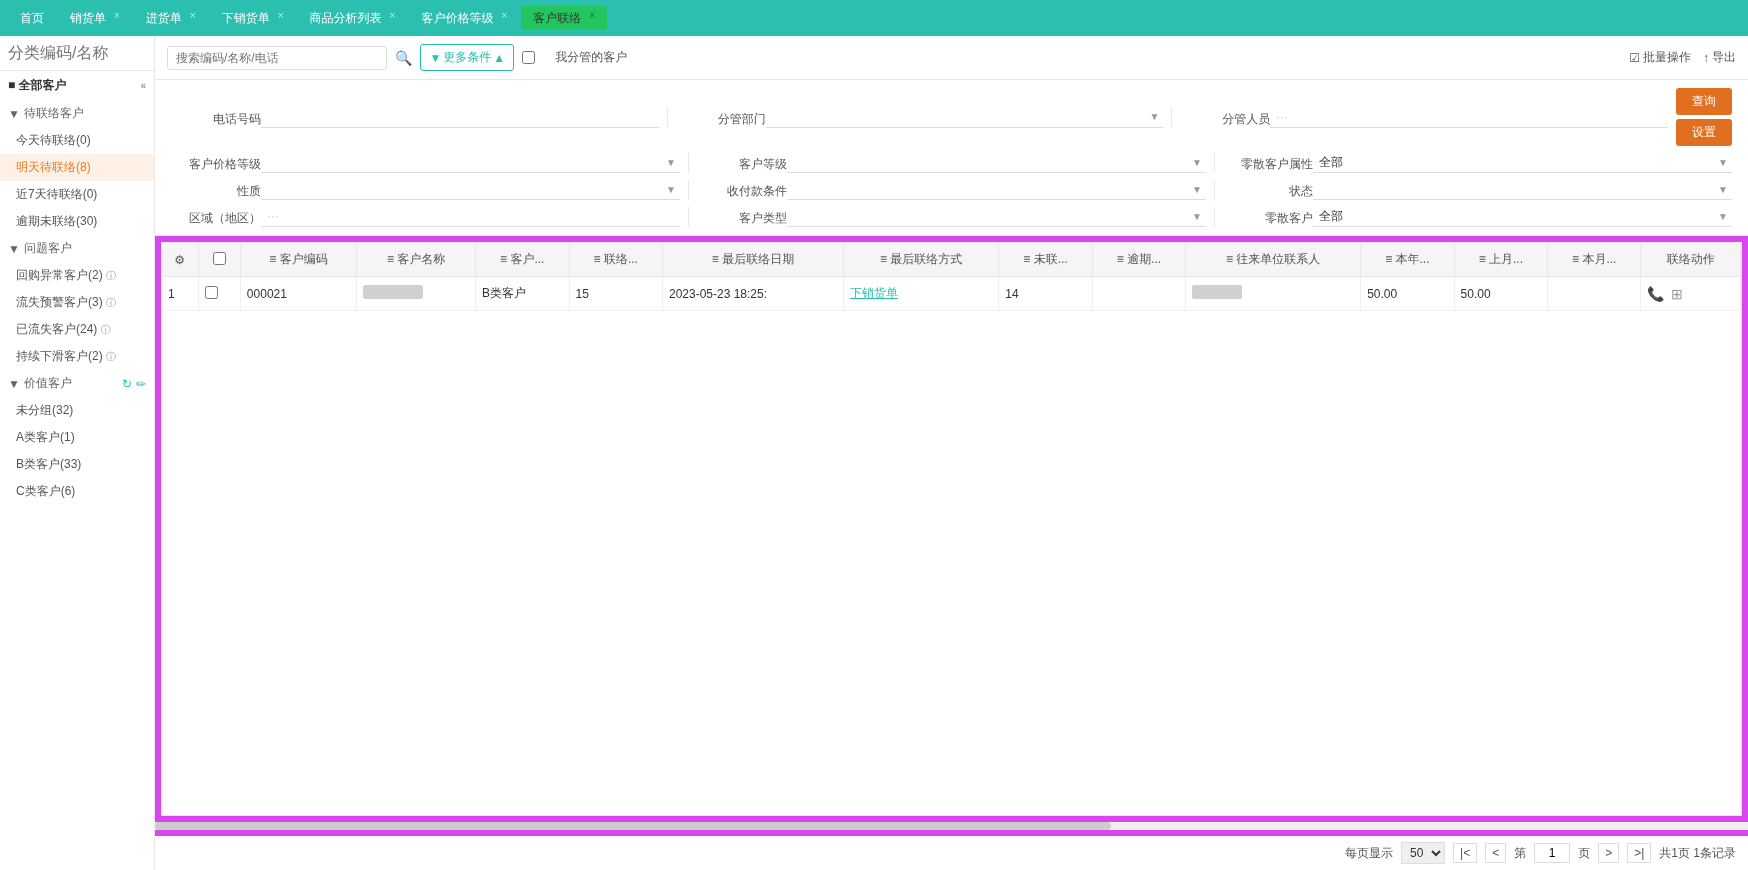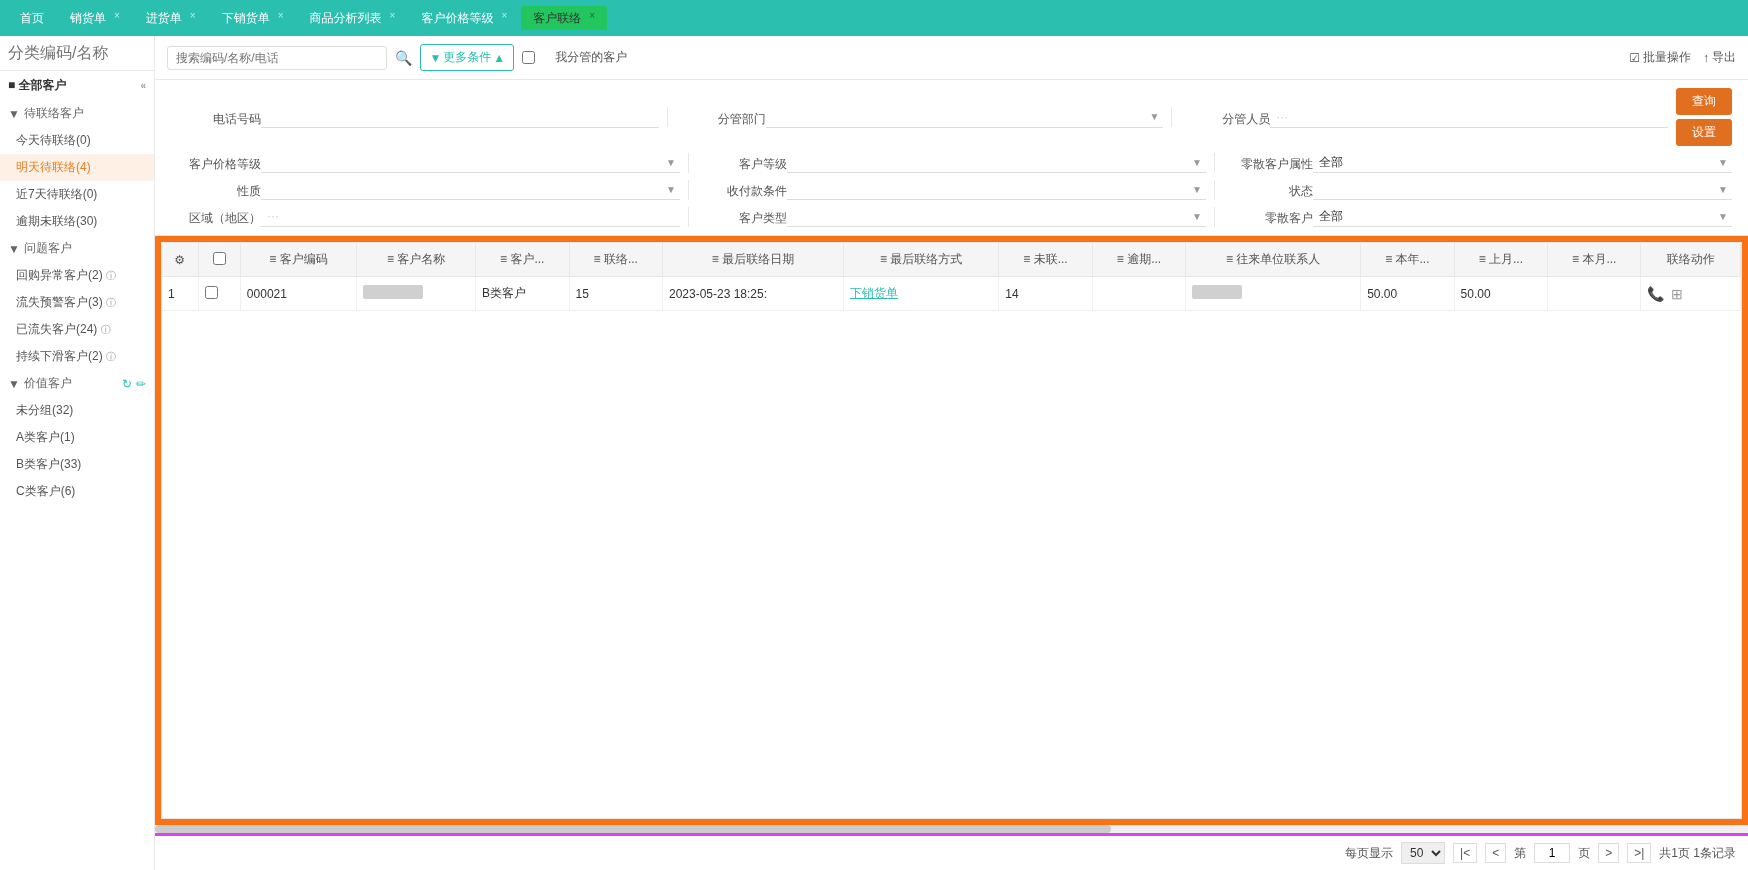--- a/index.html
+++ b/index.html
@@ -93,7 +93,7 @@
       display: flex;
       flex-direction: column;
       overflow: hidden;
-      background: #f97316;
+      background: #d946ef;
     }
 
     

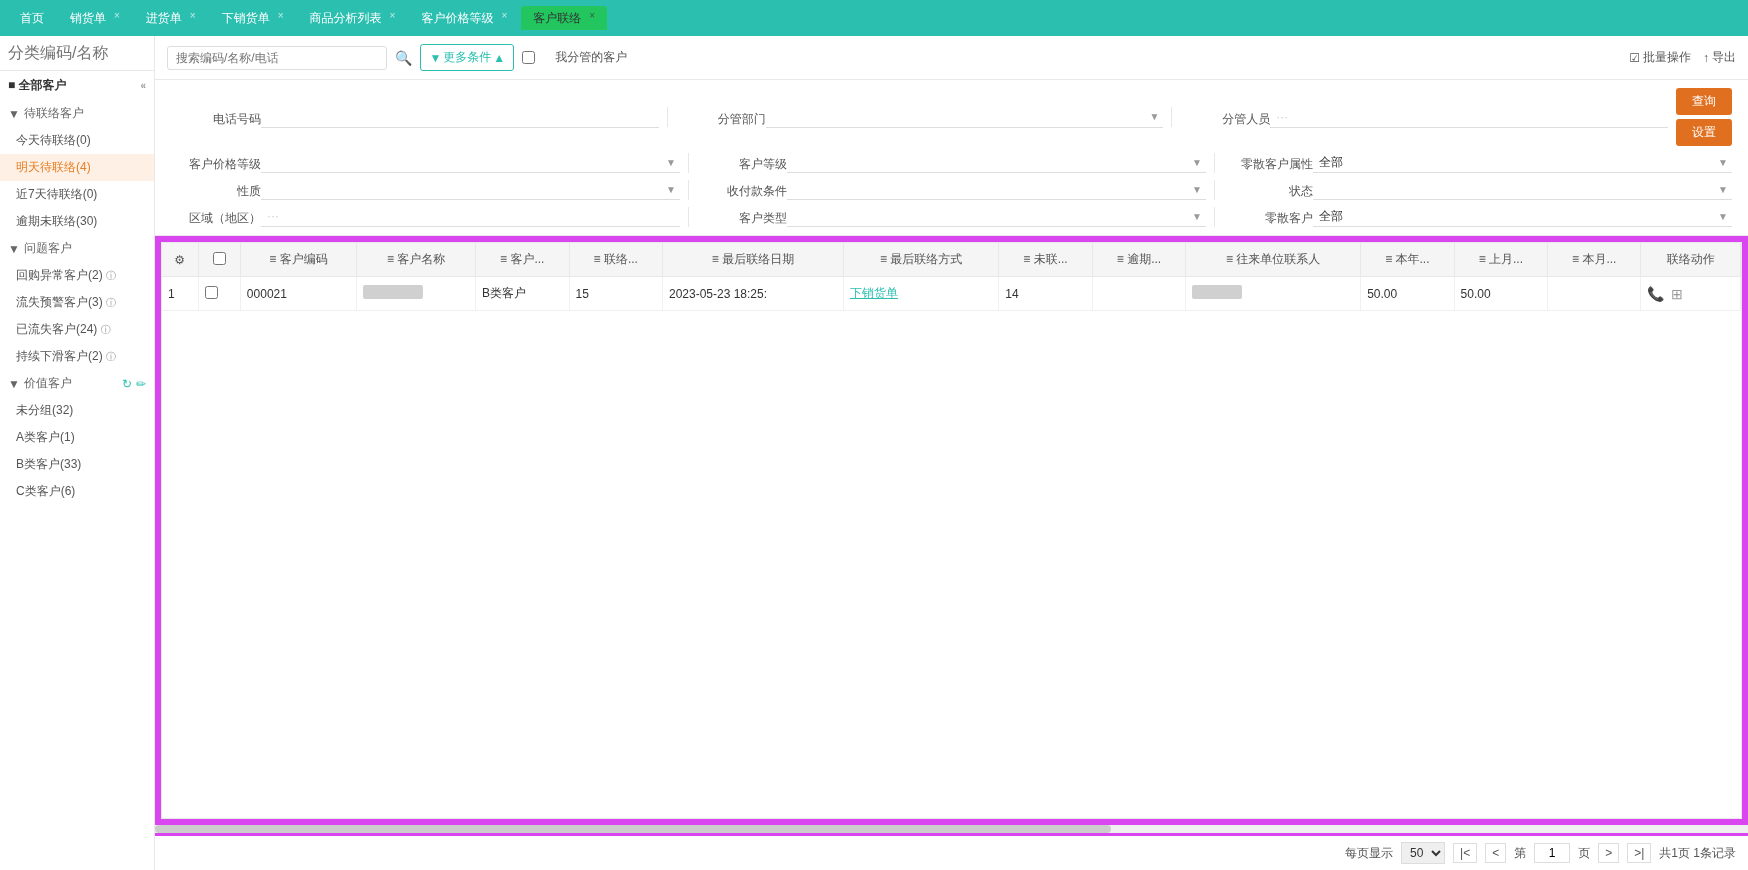--- a/index.html
+++ b/index.html
@@ -366,7 +366,7 @@
       <span>待联络客户</span>
     </div>
     <div class="sidebar-item">今天待联络(0)</div>
-    <div class="sidebar-item active">明天待联络(4)</div>
+    <div class="sidebar-item active">明天待联络(8)</div>
     <div class="sidebar-item">近7天待联络(0)</div>
     <div class="sidebar-item">逾期未联络(30)</div>
 

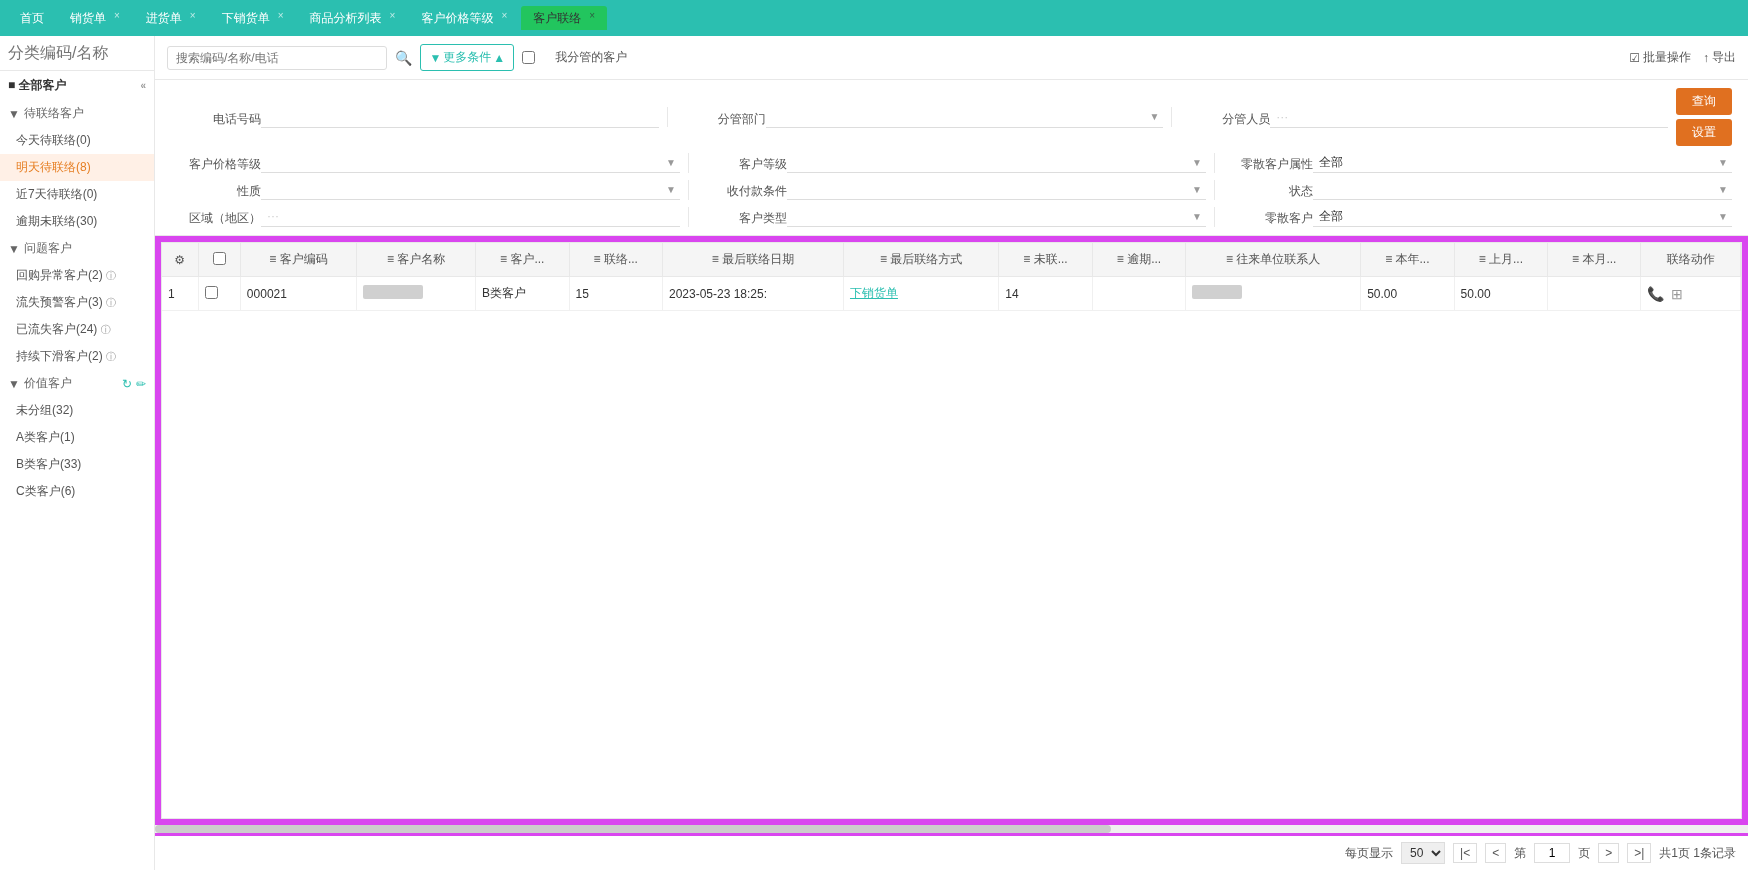--- a/index.html
+++ b/index.html
@@ -266,7 +266,7 @@
     
     .pagination-bar {
       background: #fff;
-      border-top: 3px solid #d946ef;
+      border-top: 6px solid #d946ef;
       padding: 6px 12px;
       display: flex;
       align-items: center;

